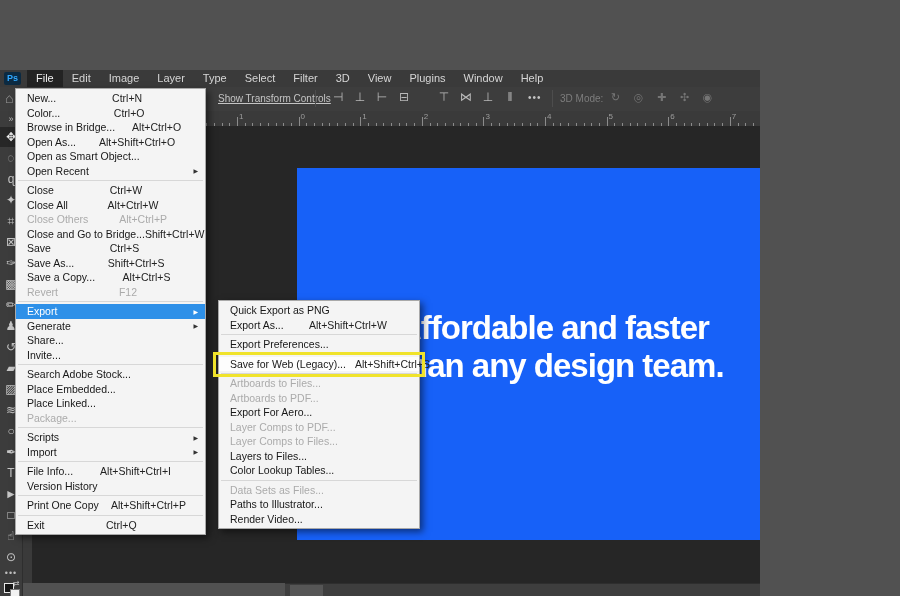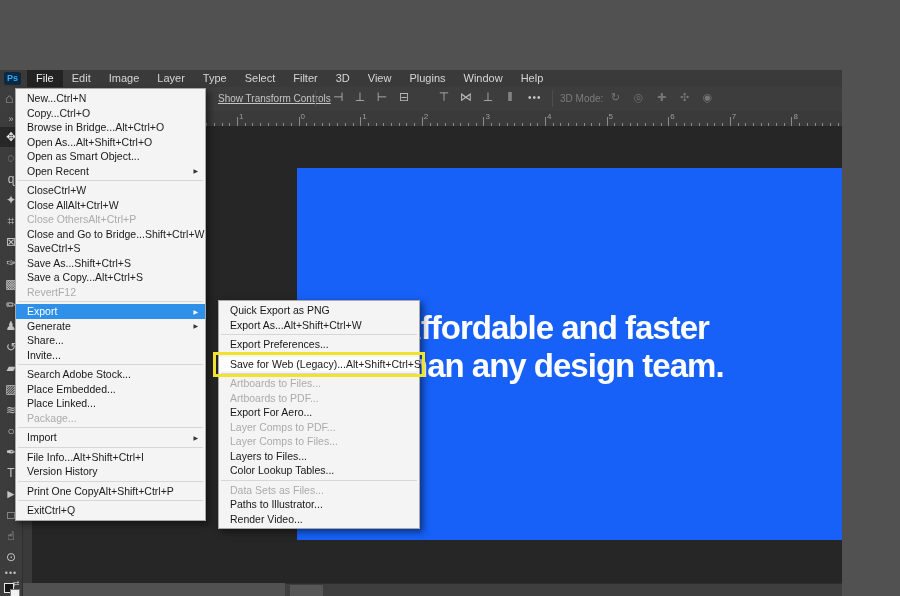--- a/index.html
+++ b/index.html
@@ -3,7 +3,7 @@
 <meta charset="utf-8">
 <style>
   html,body{margin:0;padding:0;background:#515151;}
-  #screen{position:relative;width:842px;height:596px;overflow:hidden;
+  #screen{position:relative;width:760px;height:596px;overflow:hidden;
     font-family:"Liberation Sans","DejaVu Sans",sans-serif;background:#515151;}
   
   #menubar{position:absolute;left:0;top:70px;width:900px;height:17px;background:#3a3a3a;

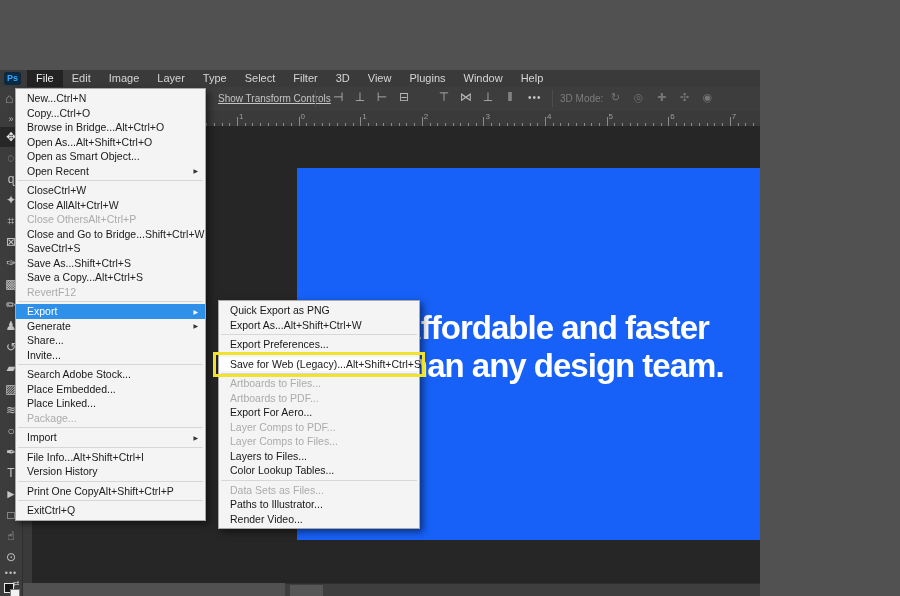--- a/index.html
+++ b/index.html
@@ -51,7 +51,7 @@
   #export-menu{left:218px;top:300px;width:202px;}
   .mrow{height:14.5px;display:flex;align-items:center;padding:0 7px 0 11px;cursor:default;}
   .mrow .lab{flex:0 0 auto;}
-  .mrow .sc{flex:1 1 auto;text-align:left;color:#222;}
+  .mrow .sc{flex:1 1 auto;text-align:center;color:#222;}
   .mrow .arr{flex:0 0 auto;font-size:6px;margin-left:5px;color:#333;}
   .mrow.dis,.mrow.dis .sc,.mrow.dis .arr{color:#ababab;}
   .mrow.hl{background:#2e90e8;color:#fff;align-items:center;}

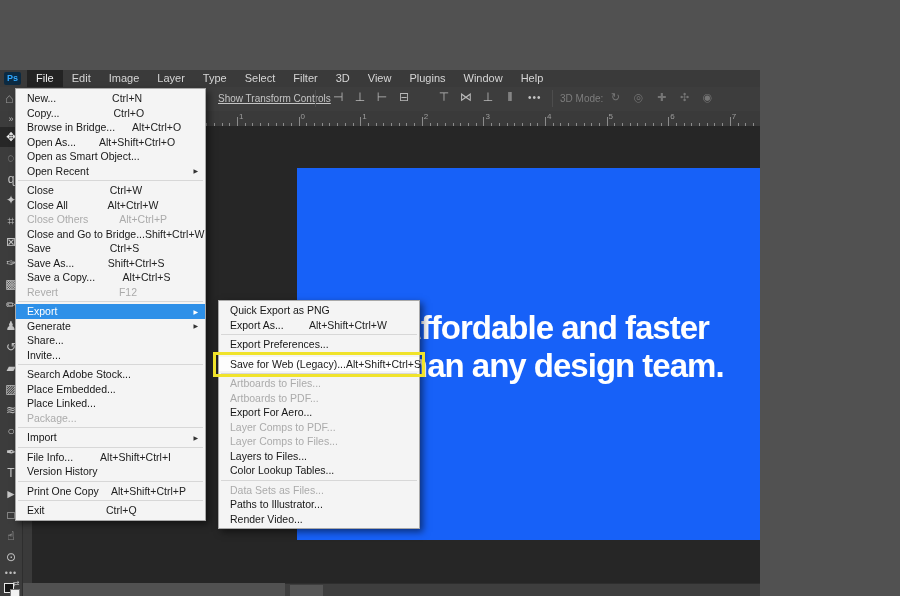--- a/index.html
+++ b/index.html
@@ -253,7 +253,7 @@
         <span class="sc">Ctrl+N</span>
       </div>
       <div class="mrow">
-        <span class="lab">Copy...</span>
+        <span class="lab">Color...</span>
         <span class="sc">Ctrl+O</span>
       </div>
       <div class="mrow">

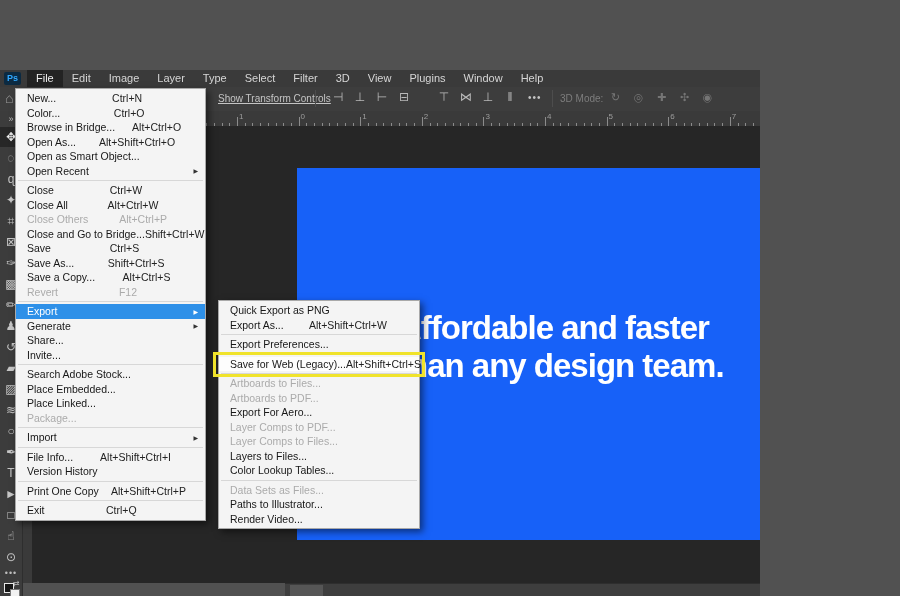--- a/index.html
+++ b/index.html
@@ -56,7 +56,7 @@
   .mrow.dis,.mrow.dis .sc,.mrow.dis .arr{color:#ababab;}
   .mrow.hl{background:#2e90e8;color:#fff;align-items:center;}
   .mrow.hl .sc,.mrow.hl .arr{color:#fff;}
-  .mrow.annot{background:#fdfdfd;}
+  .mrow.annot{background:#fdfdfd;gap:9px;}
   .msep{height:1px;background:#d7d7d7;margin:2px 2px;}
   .msep-wrap{height:5px;display:flex;align-items:center;}
   .msep-wrap .msep{flex:1;margin:0 2px;}

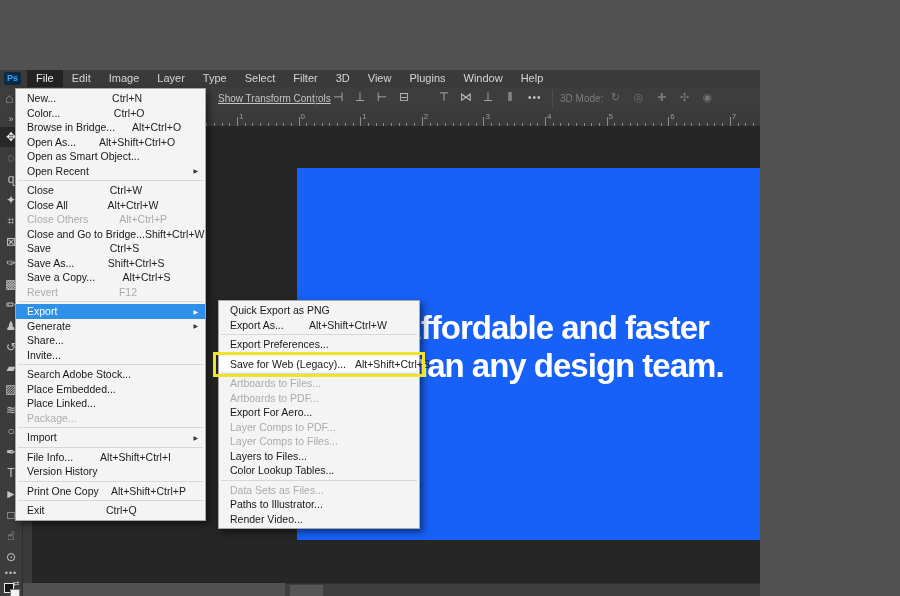--- a/index.html
+++ b/index.html
@@ -352,6 +352,11 @@
         <div class="msep"></div>
       </div>
       <div class="mrow">
+        <span class="lab">Scripts</span>
+        <span class="sc"></span>
+        <span class="arr">▶</span>
+      </div>
+      <div class="mrow">
         <span class="lab">Import</span>
         <span class="sc"></span>
         <span class="arr">▶</span>

